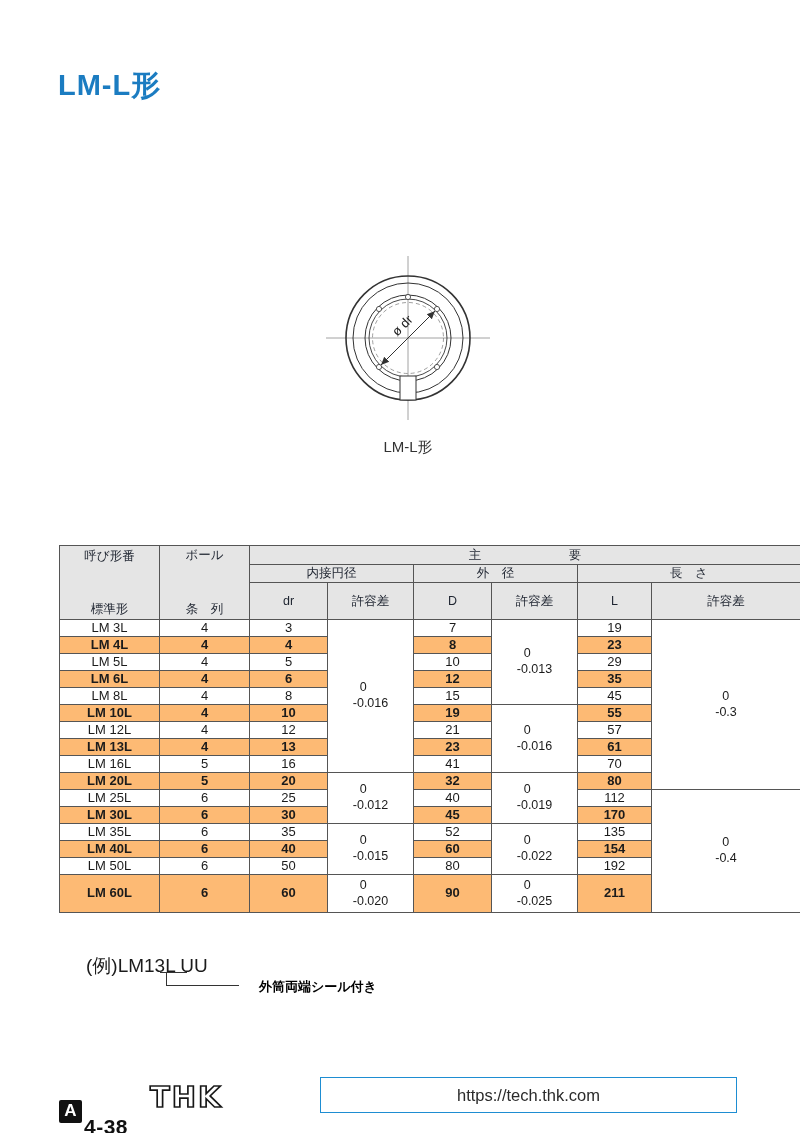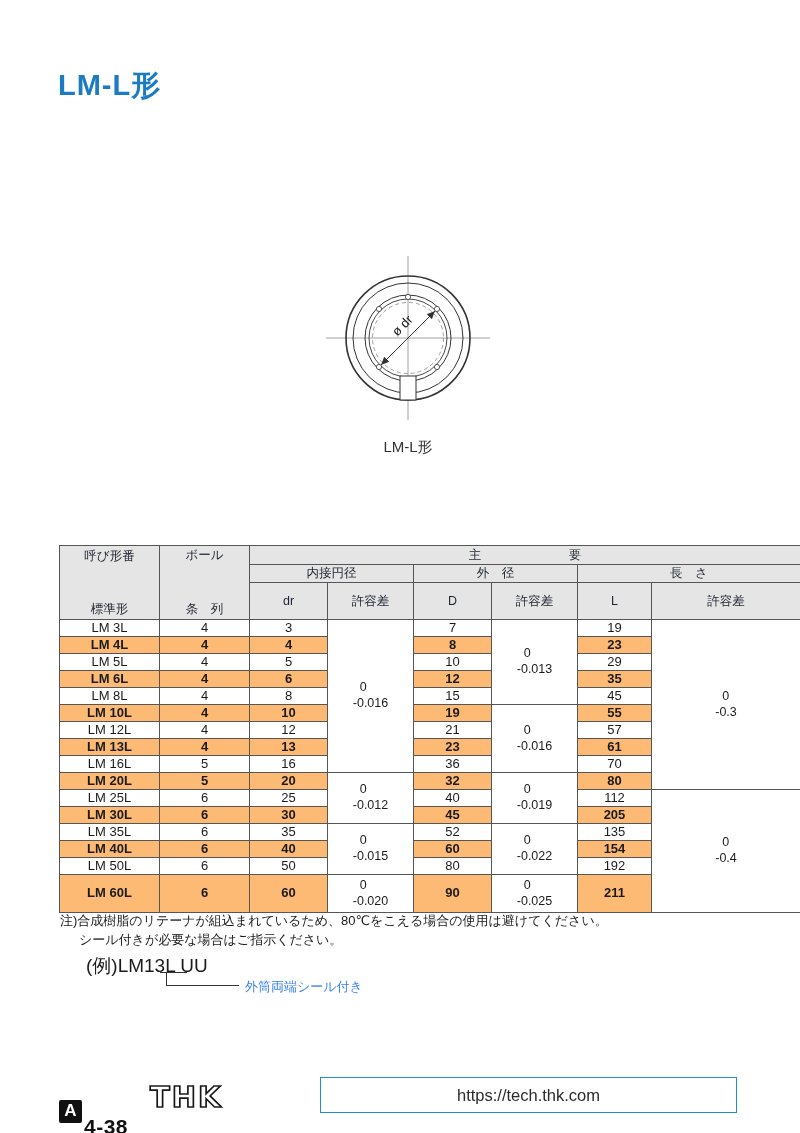--- a/index.html
+++ b/index.html
@@ -194,7 +194,7 @@
           <td class="">LM 16L</td>
           <td class="">5</td>
           <td class="">16</td>
-          <td class="">36</td>
+          <td class="">41</td>
           <td class="">70</td>
         </tr>
         <tr class="body">

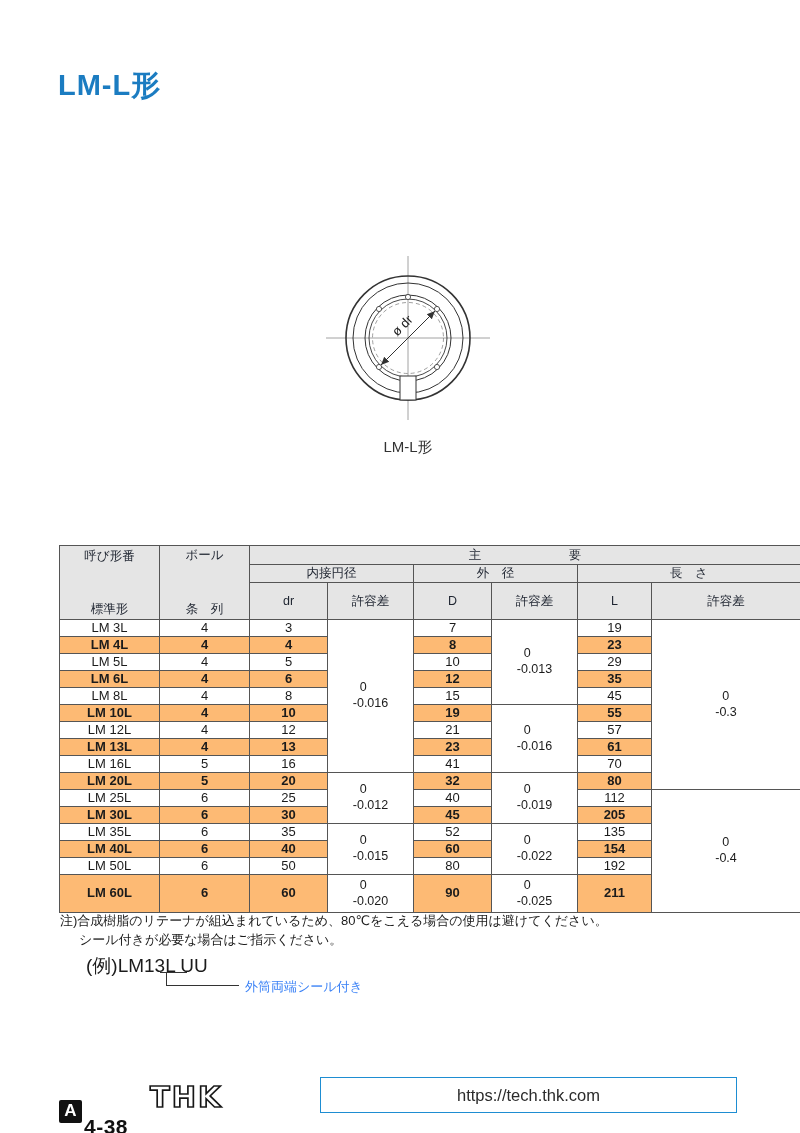--- a/index.html
+++ b/index.html
@@ -219,7 +219,7 @@
           <td class="shade">6</td>
           <td class="shade">30</td>
           <td class="shade">45</td>
-          <td class="shade">205</td>
+          <td class="shade">170</td>
         </tr>
         <tr class="body">
           <td class="">LM 35L</td>

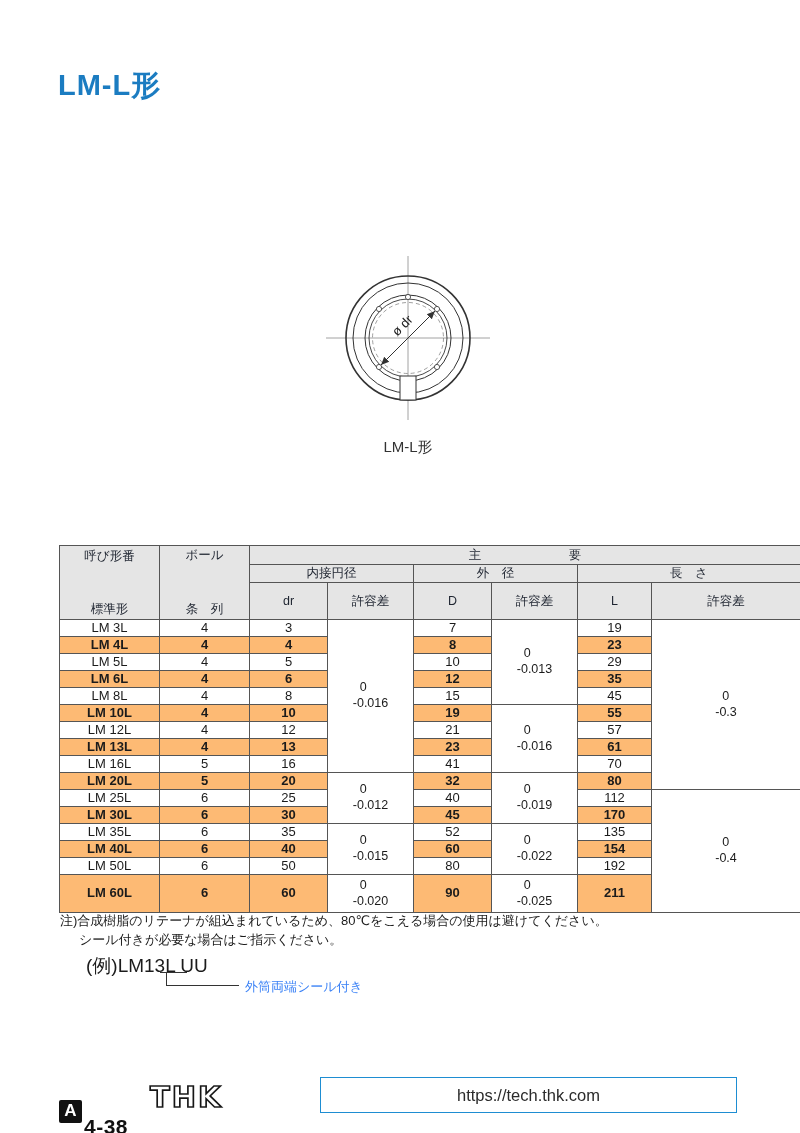--- a/index.html
+++ b/index.html
@@ -256,7 +256,6 @@
       </tbody>
   </table>
 
-  <div class="note1">注)合成樹脂のリテーナが組込まれているため、80℃をこえる場合の使用は避けてください。</div>
   <div class="note2">シール付きが必要な場合はご指示ください。</div>
   <div class="example">(例)LM13L UU</div>
   <div class="conn-underline"></div>

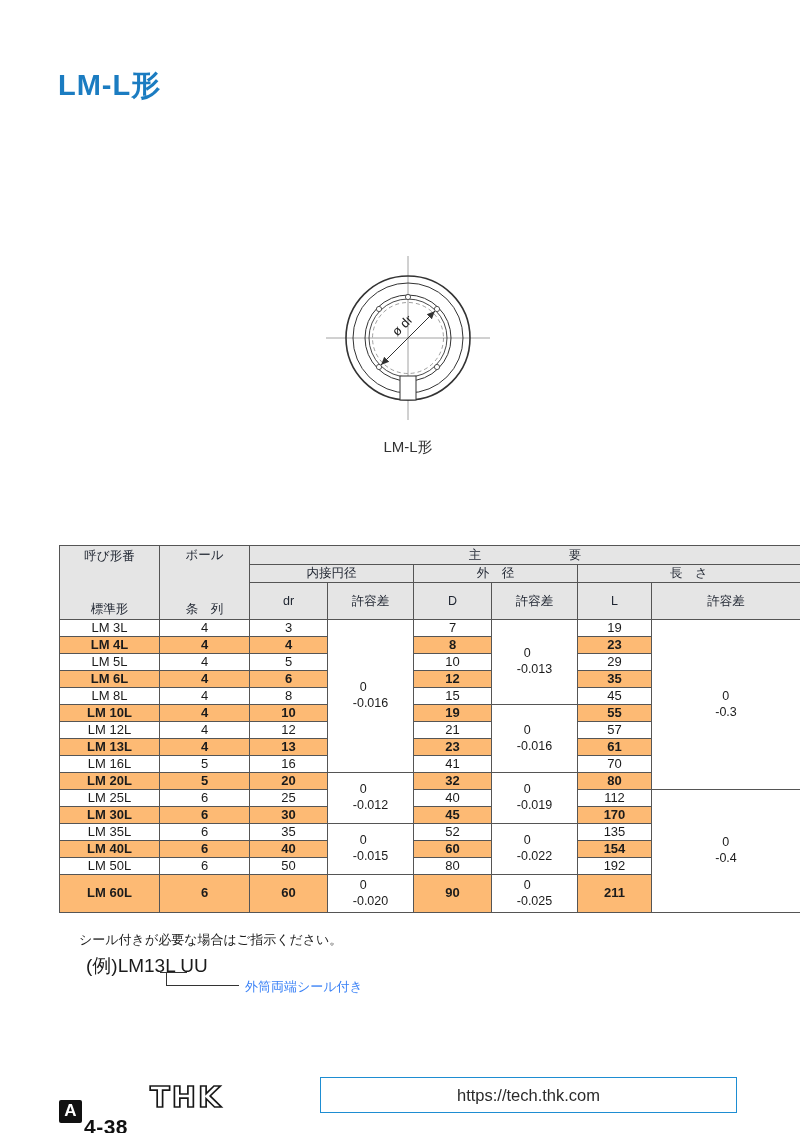--- a/index.html
+++ b/index.html
@@ -256,7 +256,6 @@
       </tbody>
   </table>
 
-  <div class="note2">シール付きが必要な場合はご指示ください。</div>
   <div class="example">(例)LM13L UU</div>
   <div class="conn-underline"></div>
   <div class="conn-vert"></div>

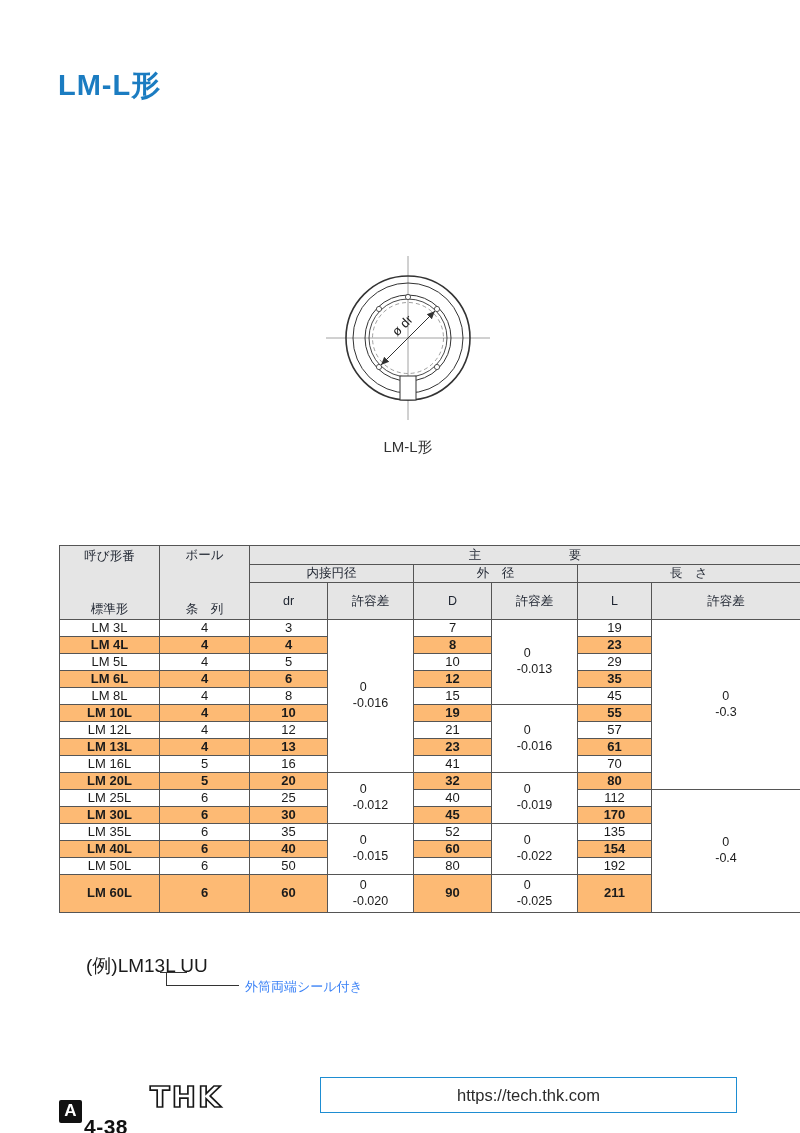--- a/index.html
+++ b/index.html
@@ -37,7 +37,7 @@
   .conn-underline{position:absolute;left:160px;top:972px;width:27px;border-top:1.5px solid #333;}
   .conn-vert{position:absolute;left:166px;top:972px;height:13px;border-left:1.5px solid #333;}
   .conn-horiz{position:absolute;left:166px;top:985px;width:73px;border-top:1.5px solid #333;}
-  .callout-label{position:absolute;left:245px;top:978px;font-size:13px;color:#3b82f6;}
+  .callout-label{position:absolute;left:259px;top:978px;font-size:13px;color:#000000;font-weight:bold;}
 
   
   .page-ref{position:absolute;left:59px;top:1083px;display:flex;align-items:center;}

